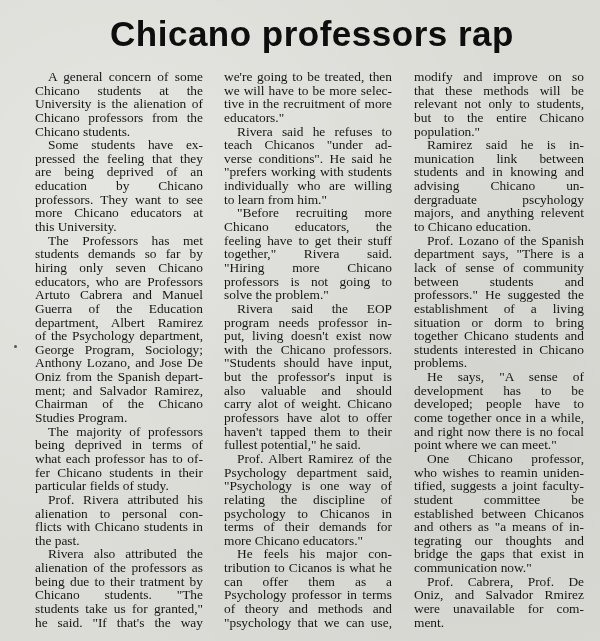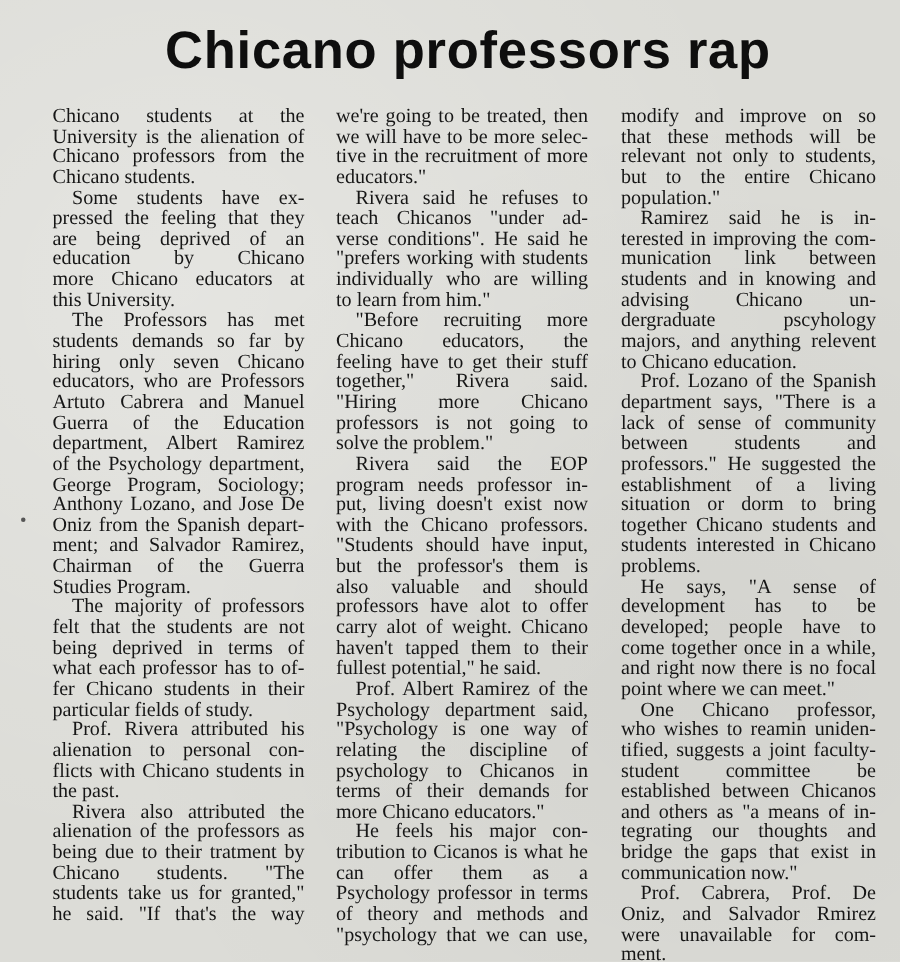--- a/index.html
+++ b/index.html
@@ -62,6 +62,7 @@
   <h1 class="headline">Chicano professors rap</h1>
 
   <div class="column col-1">
+      <span class="line indent">A general concern of some</span>
       <span class="line">Chicano students at the</span>
       <span class="line">University is the alienation of</span>
       <span class="line">Chicano professors from the</span>

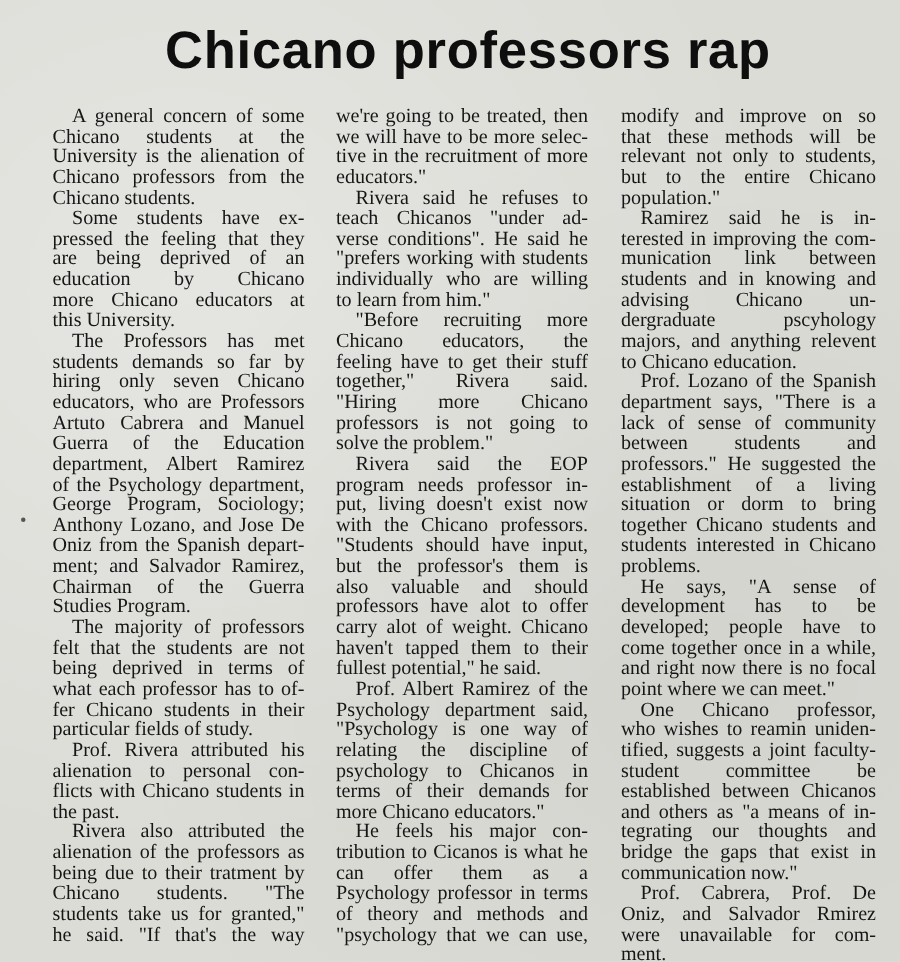--- a/index.html
+++ b/index.html
@@ -154,7 +154,6 @@
       <span class="line">but to the entire Chicano</span>
       <span class="line last">population."</span>
       <span class="line indent">Ramirez said he is in-</span>
-      <span class="line">terested in improving the com-</span>
       <span class="line">munication link between</span>
       <span class="line">students and in knowing and</span>
       <span class="line">advising Chicano un-</span>

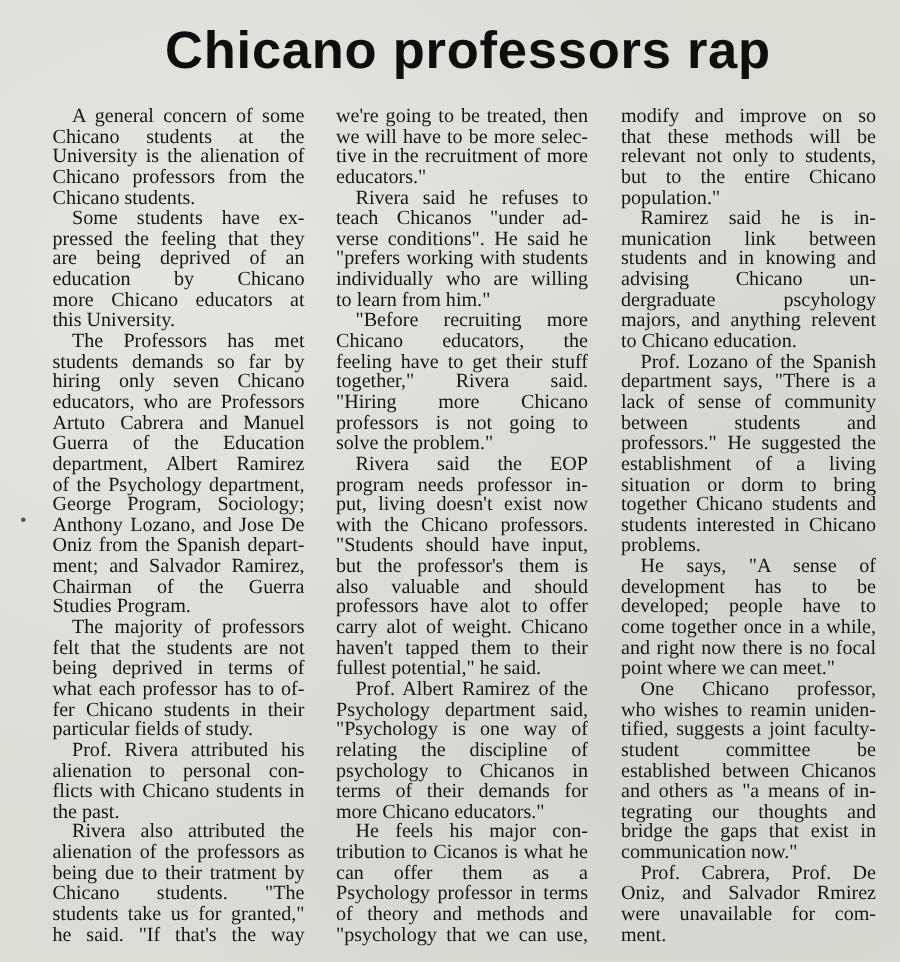--- a/index.html
+++ b/index.html
@@ -71,6 +71,7 @@
       <span class="line">pressed the feeling that they</span>
       <span class="line">are being deprived of an</span>
       <span class="line">education by Chicano</span>
+      <span class="line">professors. They want to see</span>
       <span class="line">more Chicano educators at</span>
       <span class="line last">this University.</span>
       <span class="line indent">The Professors has met</span>

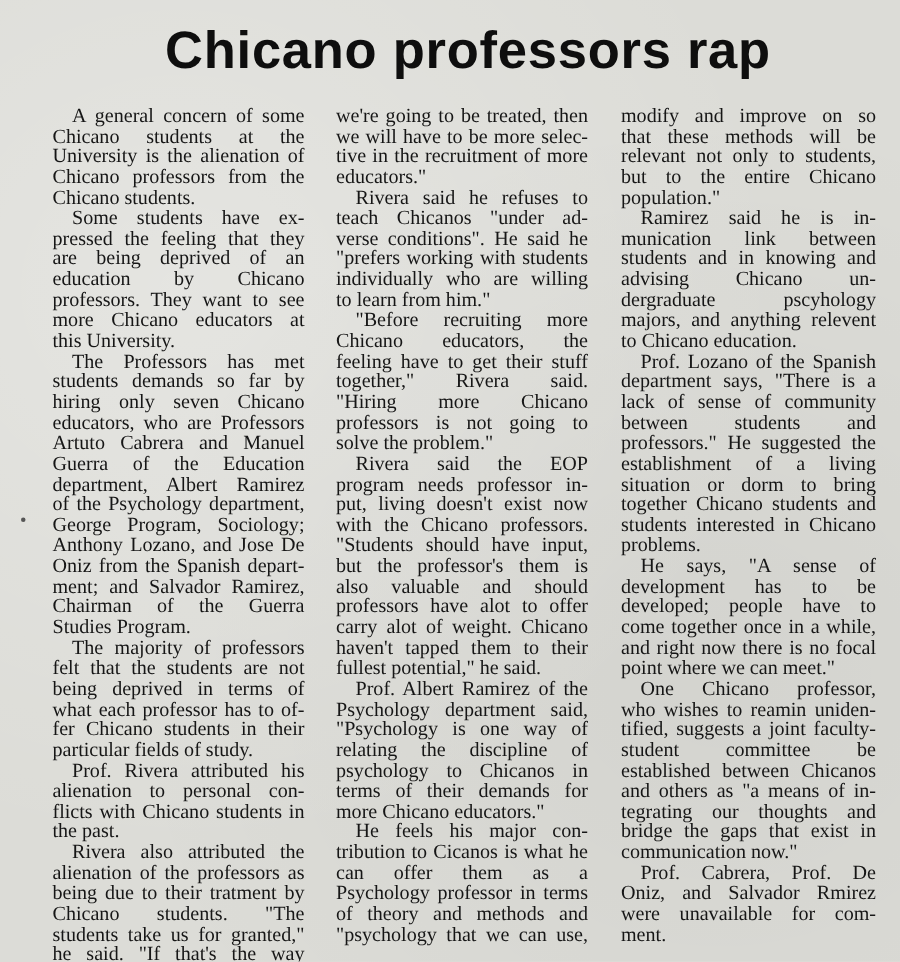--- a/index.html
+++ b/index.html
@@ -128,7 +128,7 @@
       <span class="line">put, living doesn't exist now</span>
       <span class="line">with the Chicano professors.</span>
       <span class="line">"Students should have input,</span>
-      <span class="line">but the professor's them is</span>
+      <span class="line">but the professor's input is</span>
       <span class="line">also valuable and should</span>
       <span class="line">professors have alot to offer</span>
       <span class="line">carry alot of weight. Chicano</span>

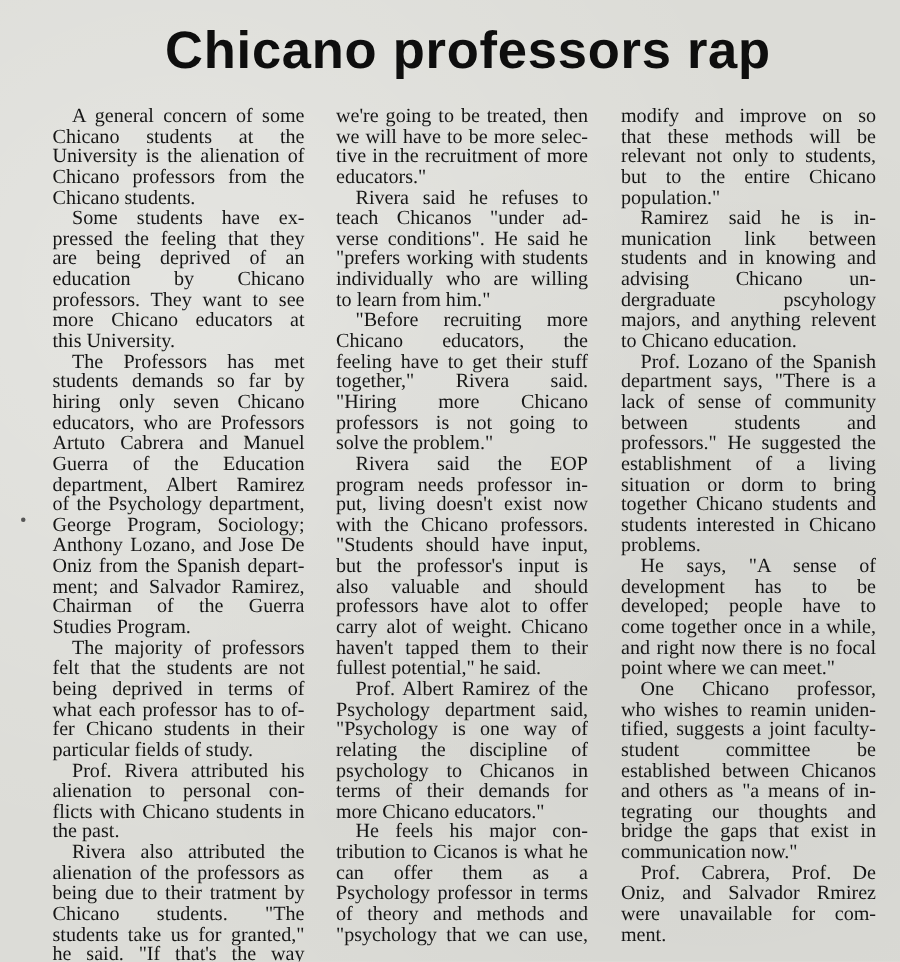--- a/index.html
+++ b/index.html
@@ -86,7 +86,7 @@
       <span class="line">Anthony Lozano, and Jose De</span>
       <span class="line">Oniz from the Spanish depart-</span>
       <span class="line">ment; and Salvador Ramirez,</span>
-      <span class="line">Chairman of the Guerra</span>
+      <span class="line">Chairman of the Chicano</span>
       <span class="line last">Studies Program.</span>
       <span class="line indent">The majority of professors</span>
       <span class="line">felt that the students are not</span>

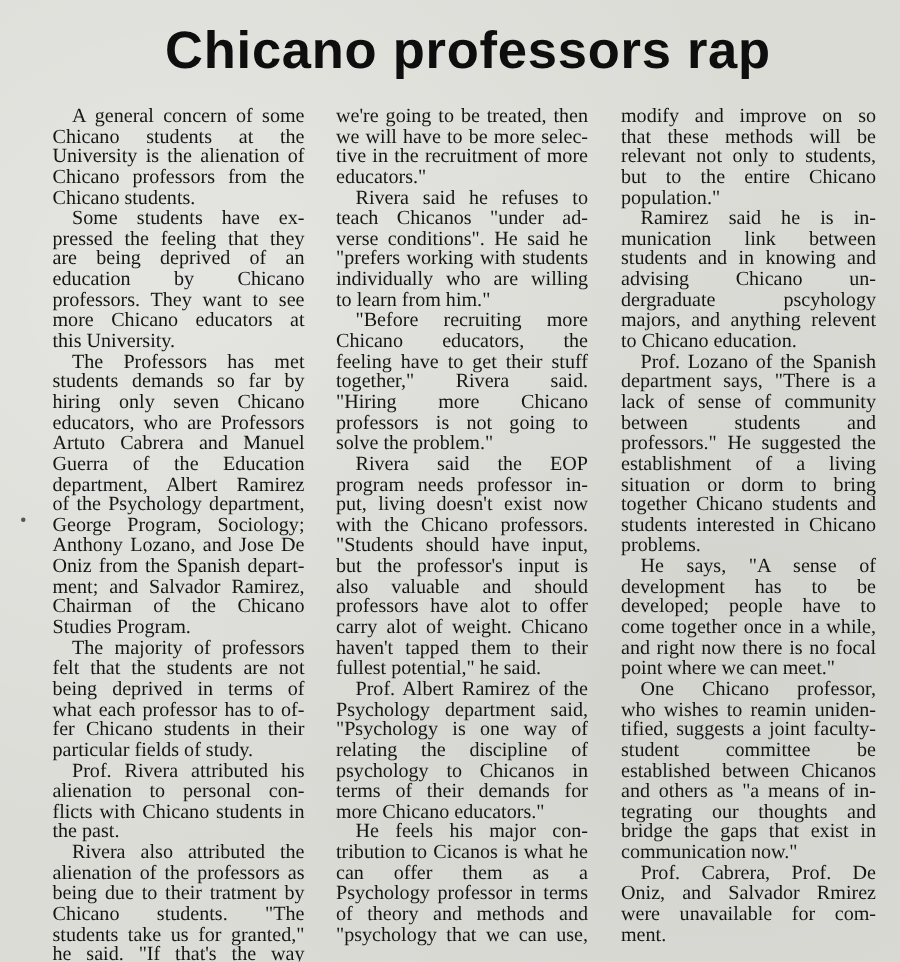--- a/index.html
+++ b/index.html
@@ -130,8 +130,8 @@
       <span class="line">"Students should have input,</span>
       <span class="line">but the professor's input is</span>
       <span class="line">also valuable and should</span>
+      <span class="line">carry alot of weight. Chicano</span>
       <span class="line">professors have alot to offer</span>
-      <span class="line">carry alot of weight. Chicano</span>
       <span class="line">haven't tapped them to their</span>
       <span class="line last">fullest potential," he said.</span>
       <span class="line indent">Prof. Albert Ramirez of the</span>

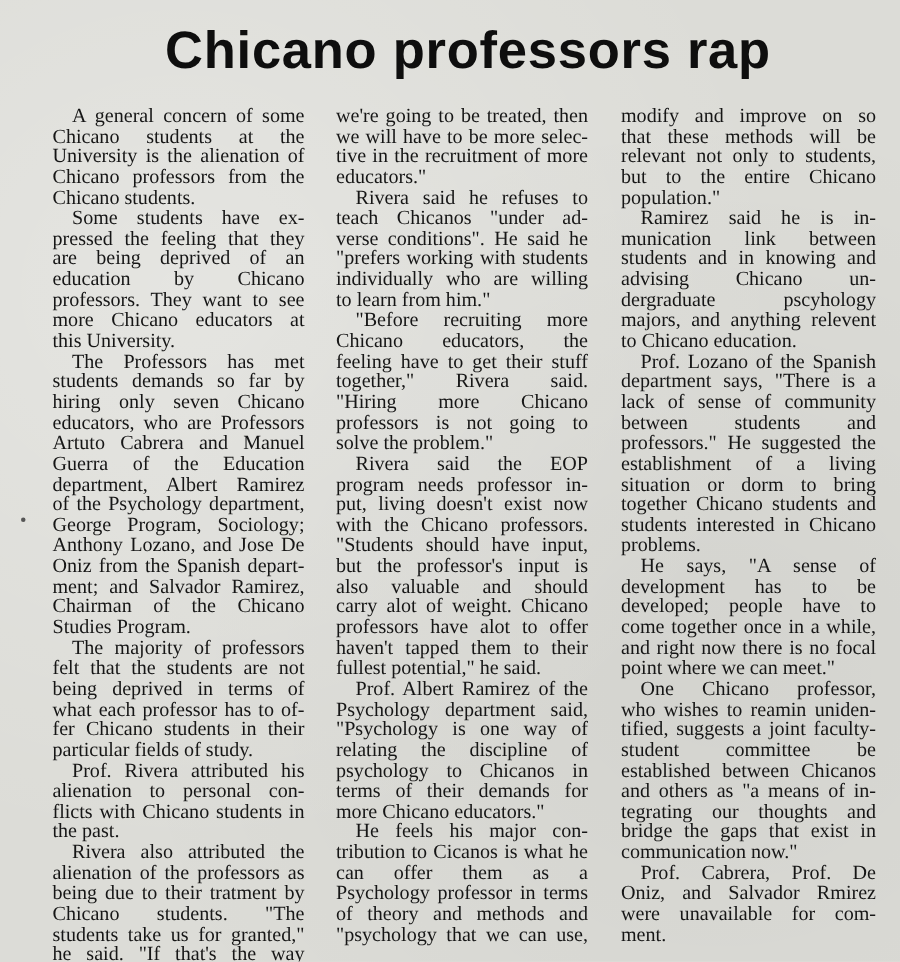--- a/index.html
+++ b/index.html
@@ -89,7 +89,6 @@
       <span class="line">Chairman of the Chicano</span>
       <span class="line last">Studies Program.</span>
       <span class="line indent">The majority of professors</span>
-      <span class="line">felt that the students are not</span>
       <span class="line">being deprived in terms of</span>
       <span class="line">what each professor has to of-</span>
       <span class="line">fer Chicano students in their</span>

